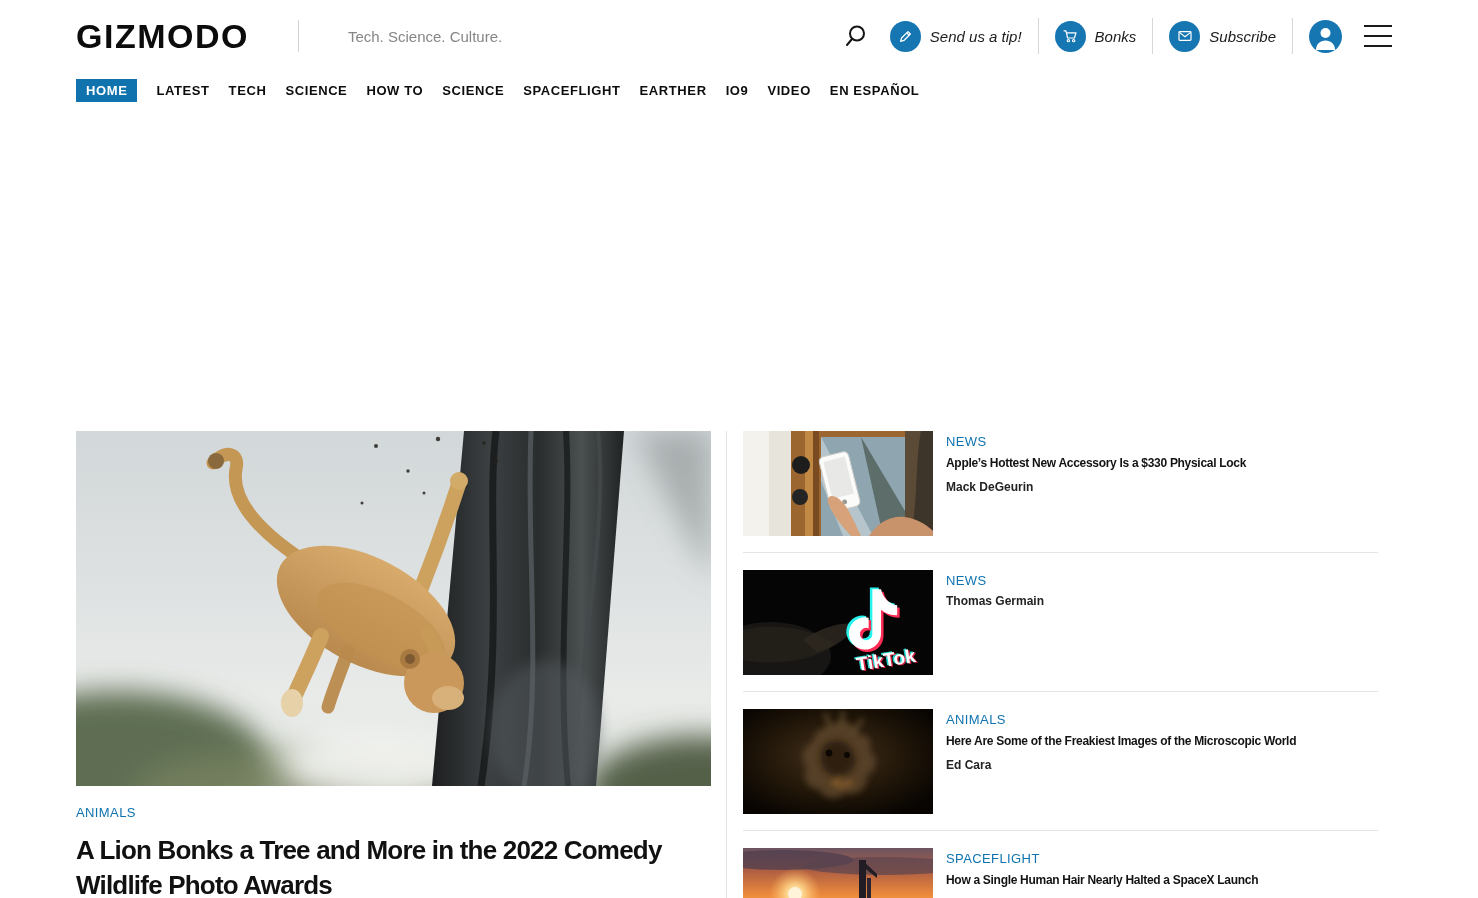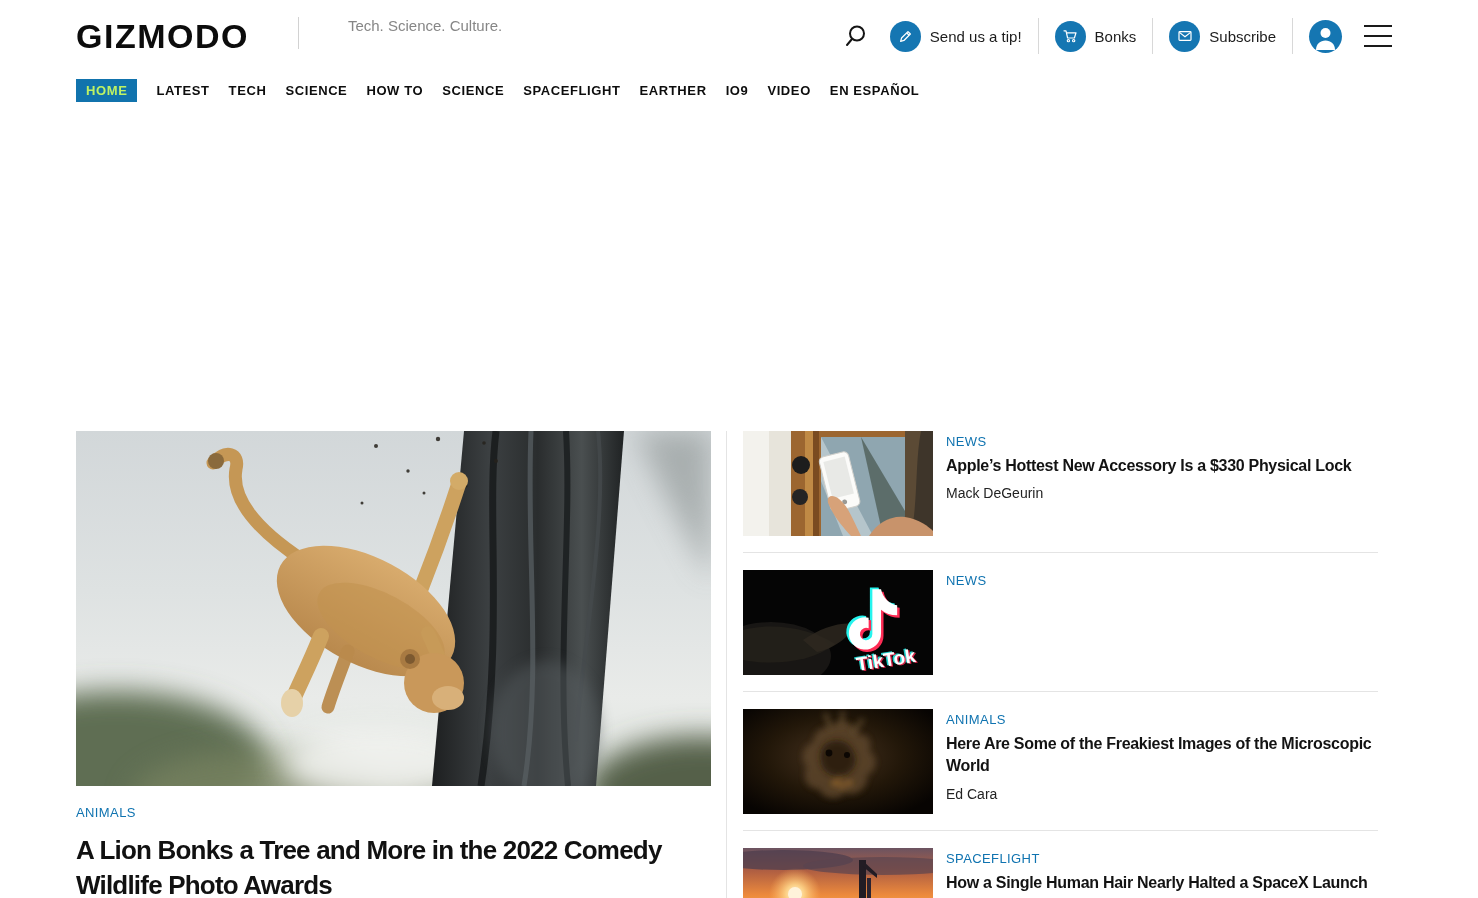--- a/index.html
+++ b/index.html
@@ -19,7 +19,7 @@
   
   .header-top{height:72px;display:flex;align-items:center;justify-content:space-between;
     padding:0 84px 0 76px;}
-  .brand{display:flex;gap:32px;}
+  .brand{display:flex;align-items:center;gap:32px;}
   .logo{font-size:34px;font-weight:700;letter-spacing:1.5px;color:#0c0c0c;}
   .brand-divider{width:1px;height:32px;background:#d2d2d2;margin:0 17px;display:inline-block;}
   .tagline{font-size:15px;color:var(--tagline-gray);}

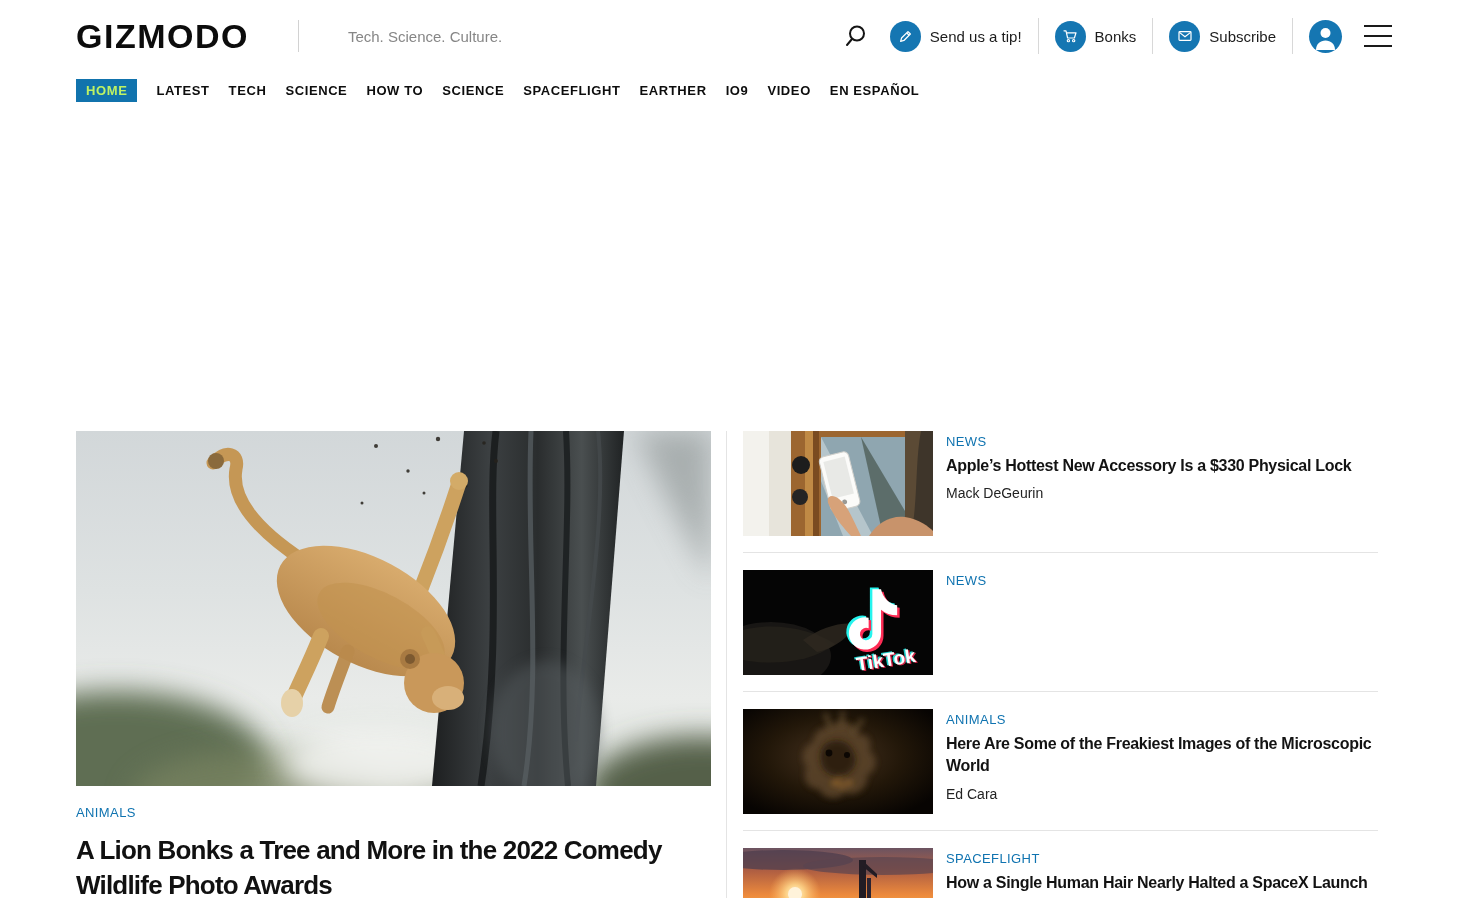--- a/index.html
+++ b/index.html
@@ -26,7 +26,7 @@
   .header-actions{display:flex;align-items:center;}
   .search-btn{margin-right:22px;display:flex;align-items:center;}
   .action{display:flex;align-items:center;font-size:15px;color:#1c1c1c;}
-  .action .label{margin-left:9px;}
+  .action .label{margin-left:9px;font-style:italic;}
   .circle{width:31px;height:31px;border-radius:50%;background:var(--circle-blue);
     display:flex;align-items:center;justify-content:center;flex:none;}
   .vdiv{width:1px;height:36px;background:#d8d8d8;margin:0 16px;display:inline-block;}

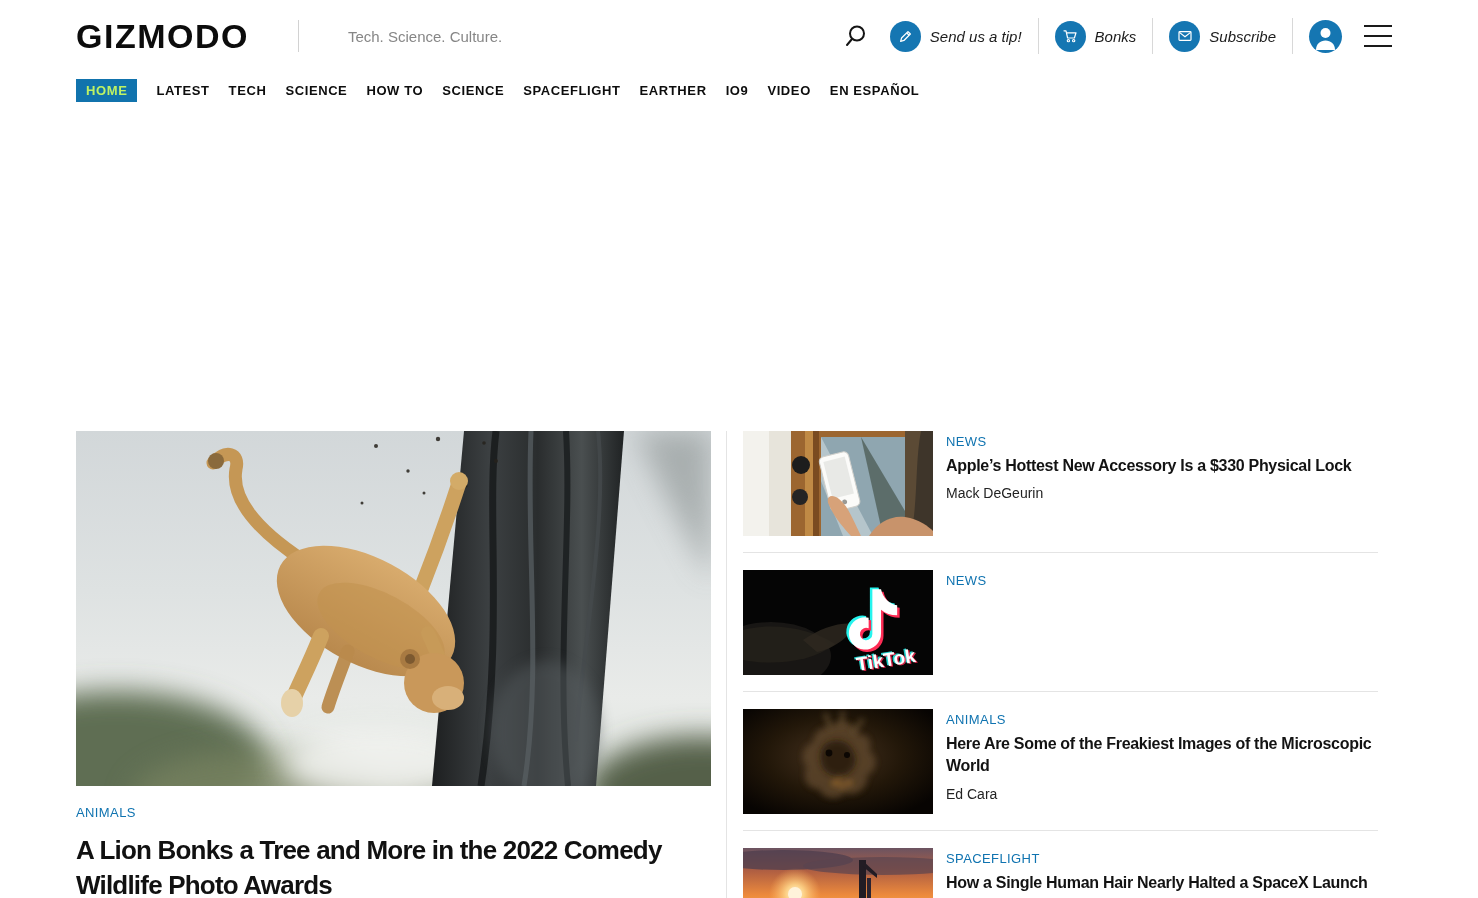--- a/index.html
+++ b/index.html
@@ -40,7 +40,7 @@
   .nav-bar{margin:5px 0 0 76px;display:flex;align-items:center;gap:19px;height:26px;}
   .nav-item{font-size:13px;font-weight:700;letter-spacing:.6px;color:#0d0d0d;
     padding:5px 0;white-space:nowrap;}
-  .nav-item.active{background:var(--nav-active-bg);color:#bef264;padding:4px 10px;}
+  .nav-item.active{background:var(--nav-active-bg);color:#ffffff;padding:4px 10px;}
 
   
   .ad-space{height:328px;}

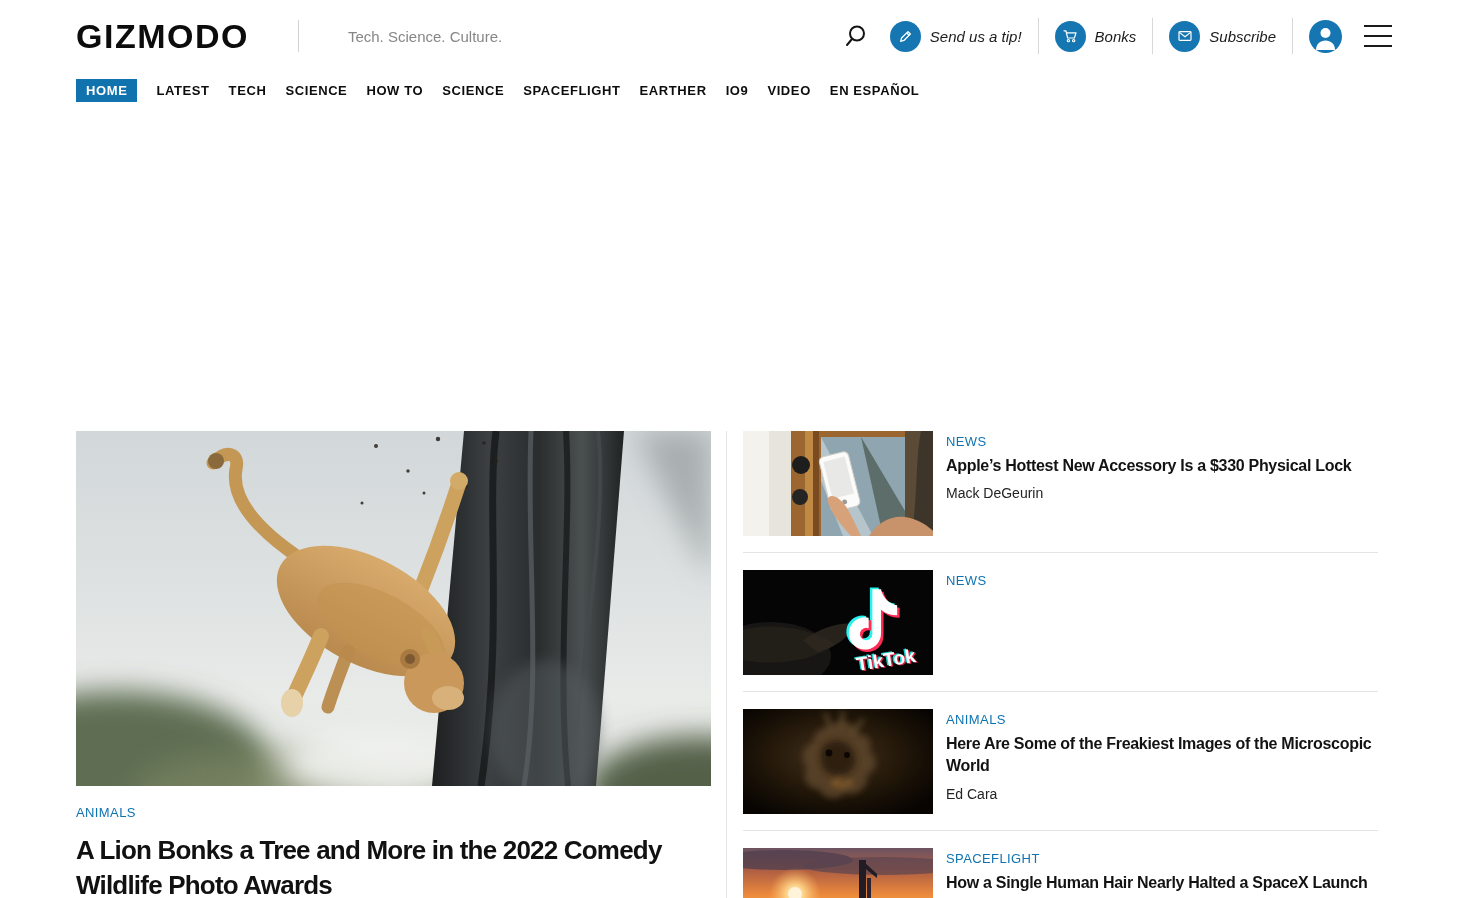--- a/index.html
+++ b/index.html
@@ -64,7 +64,7 @@
   .thumb svg{display:block;}
   .side-text{padding-top:1px;min-width:0;}
   .side-text .category{margin-bottom:6px;}
-  .side-headline{font-size:16px;font-weight:700;letter-spacing:-.3px;line-height:1.4;
+  .side-headline{font-size:12px;font-weight:700;letter-spacing:-.3px;line-height:1.4;
     color:#131313;margin-bottom:8px;}
   .side-author{font-size:14px;font-weight:400;color:#232323;}
   .side-sep{border:none;border-top:1px solid var(--divider-gray);margin:16px 0 17px;}

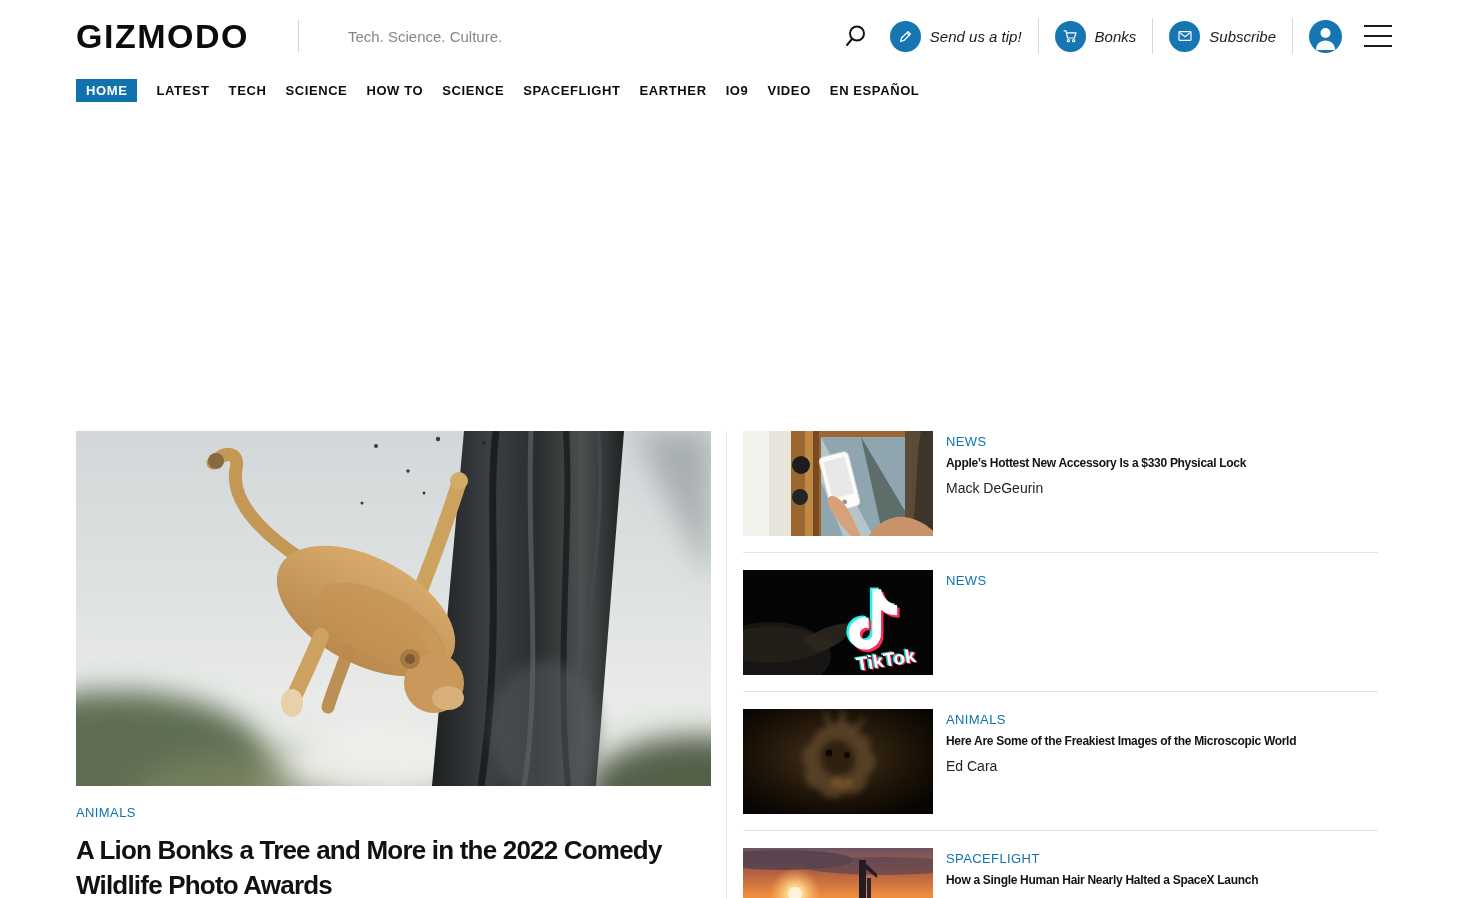--- a/index.html
+++ b/index.html
@@ -66,7 +66,7 @@
   .side-text .category{margin-bottom:6px;}
   .side-headline{font-size:12px;font-weight:700;letter-spacing:-.3px;line-height:1.4;
     color:#131313;margin-bottom:8px;}
-  .side-author{font-size:14px;font-weight:400;color:#232323;}
+  .side-author{font-size:12px;font-weight:700;color:#232323;}
   .side-sep{border:none;border-top:1px solid var(--divider-gray);margin:16px 0 17px;}
 </style>
 </head>

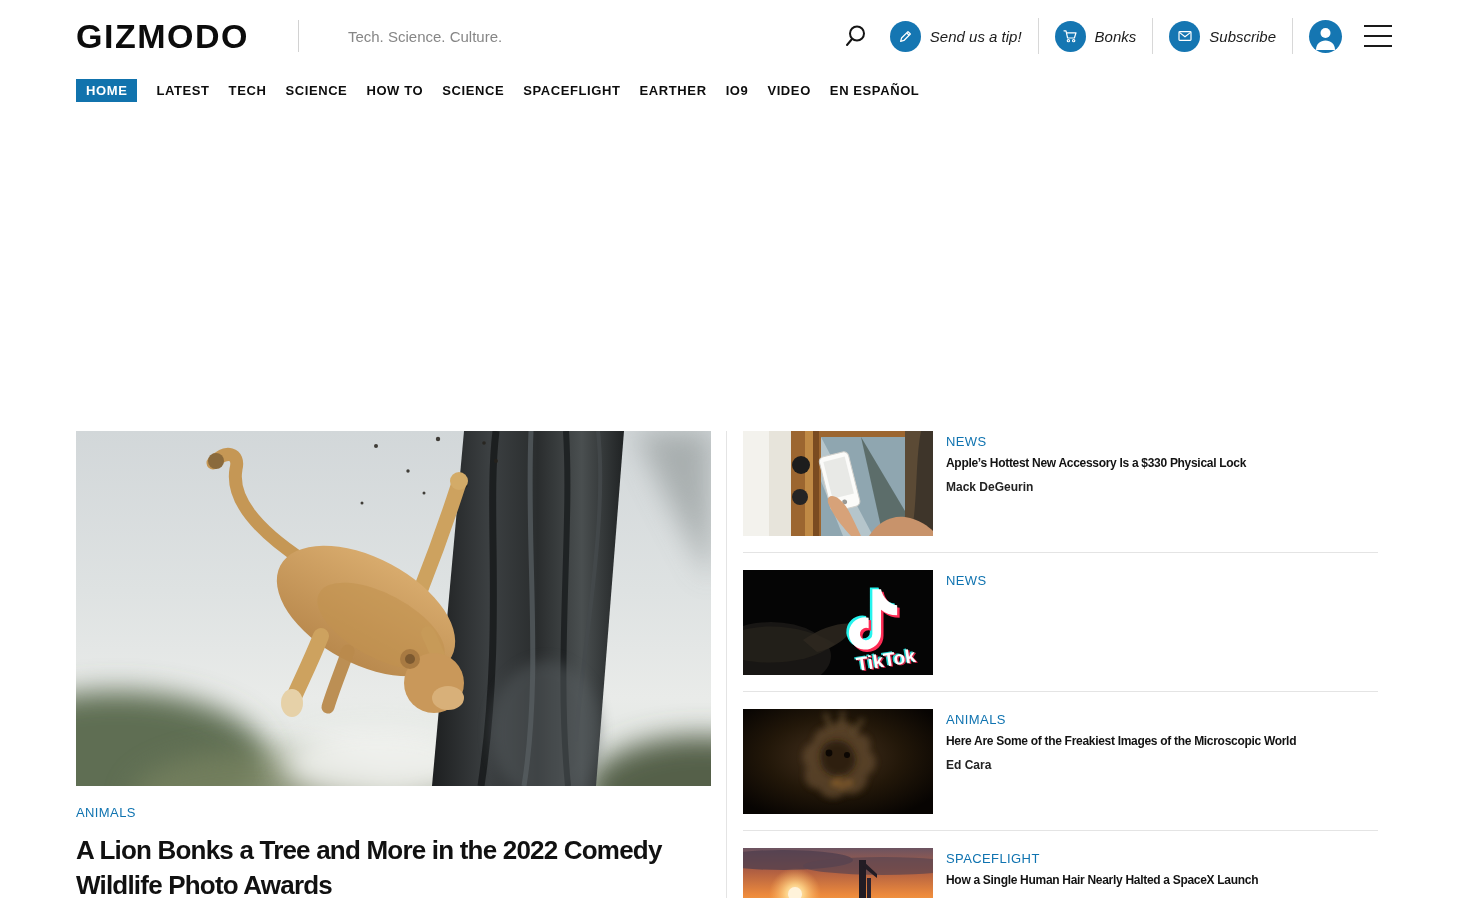--- a/index.html
+++ b/index.html
@@ -284,6 +284,7 @@
       </a>
       <div class="side-text">
         <a class="category">NEWS</a>
+        <div class="side-author">Thomas Germain</div>
       </div>
     </article>
 

